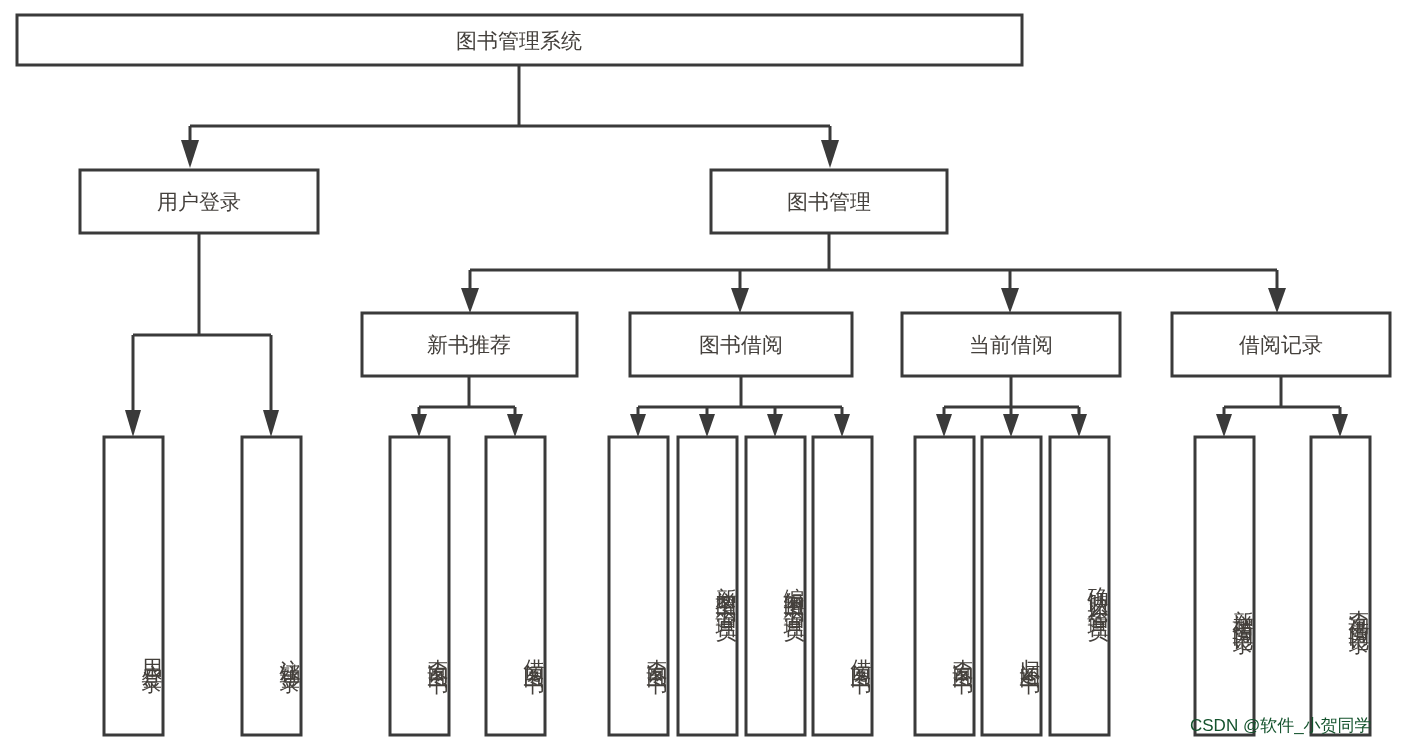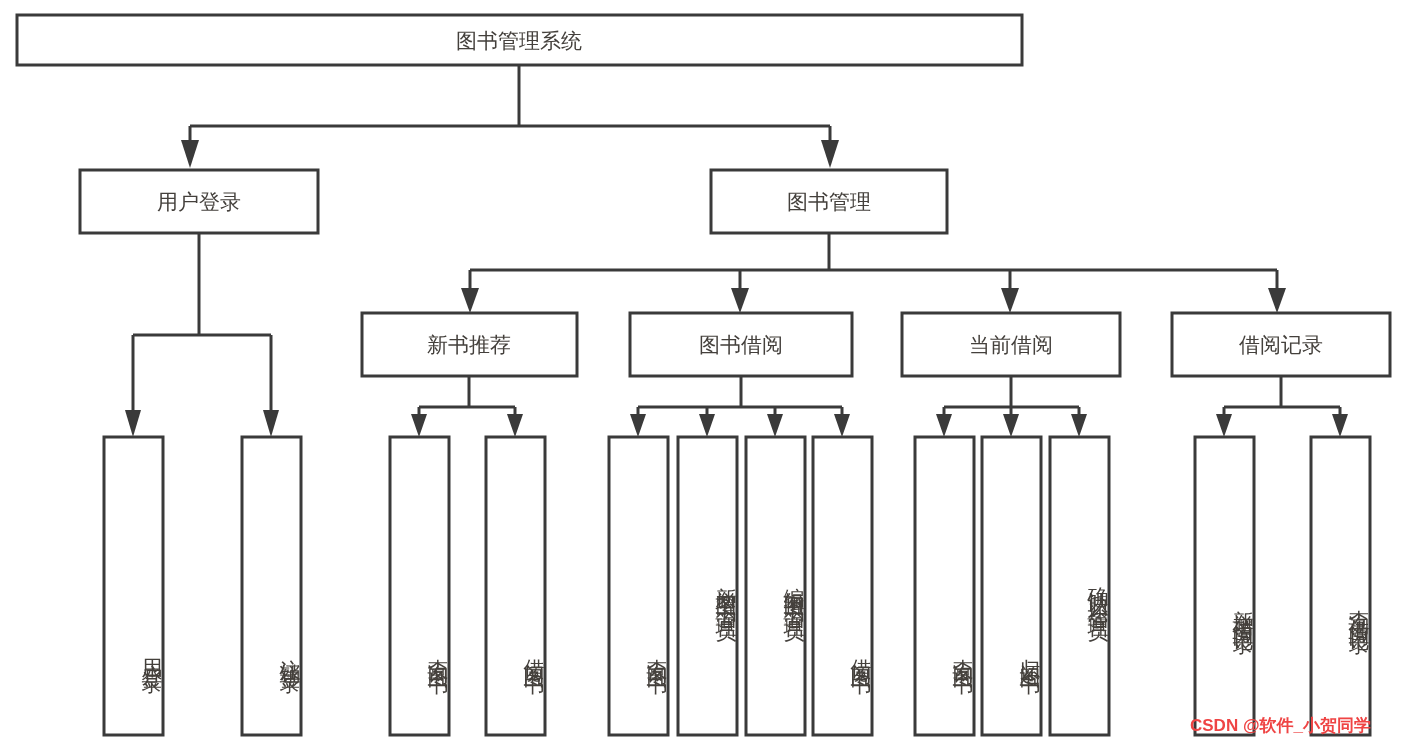--- a/index.html
+++ b/index.html
@@ -64,9 +64,8 @@
     top: 714px;
     font-family: "Liberation Sans", "DejaVu Sans", sans-serif;
     font-size: 17px;
-    color: #ef4444;
+    color: #14532d;
     white-space: nowrap;
-    font-weight: bold;
   }
 </style>
 </head>

